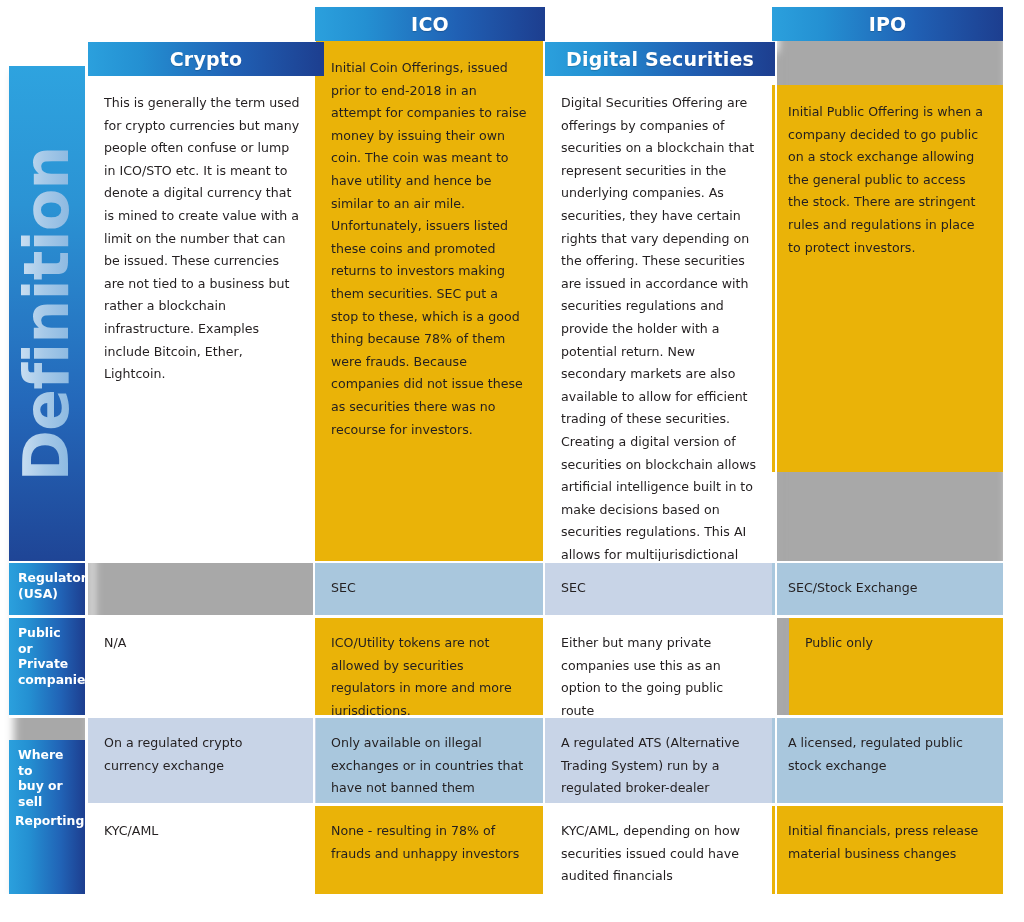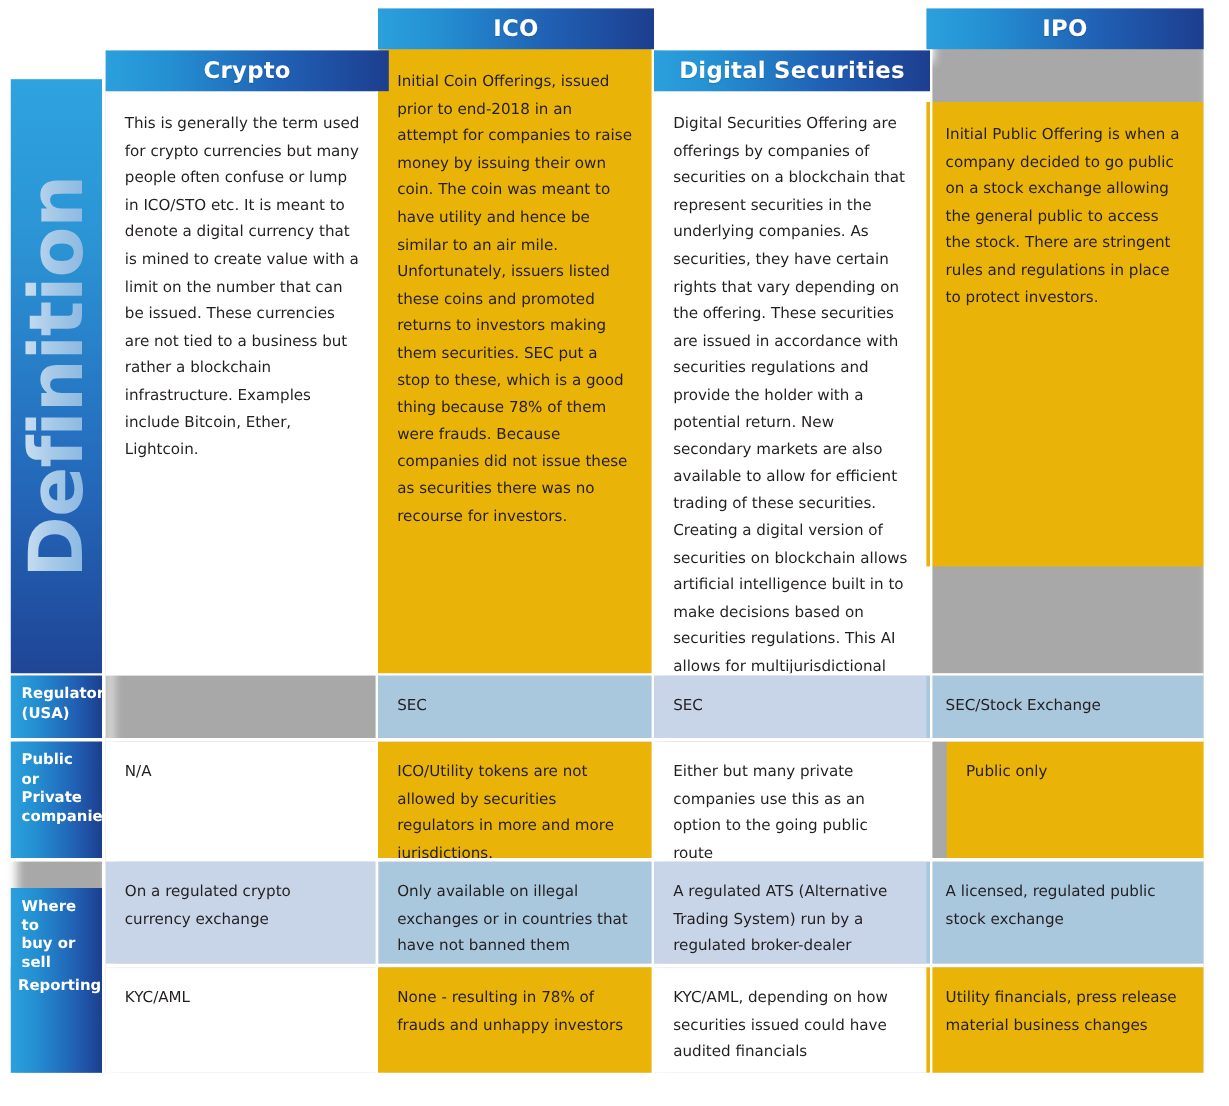--- a/index.html
+++ b/index.html
@@ -199,7 +199,7 @@
 
   <div class="abs cell bg-white" style="left:545px; top:806px; width:230px; height:88px;">KYC/AML, depending on how securities issued could have audited financials</div>
 
-  <div class="abs cell bg-lightblue" style="left:772px; top:806px; width:231px; height:88px;">Utility financials, press release material business changes</div>
+  <div class="abs cell bg-lightblue" style="left:772px; top:806px; width:231px; height:88px;">Initial financials, press release material business changes</div>
 
   <div class="hline" style="left:88px; top:561px; width:915px; height:2px;"></div>
   <div class="hline" style="left:88px; top:615px; width:915px; height:3px;"></div>

